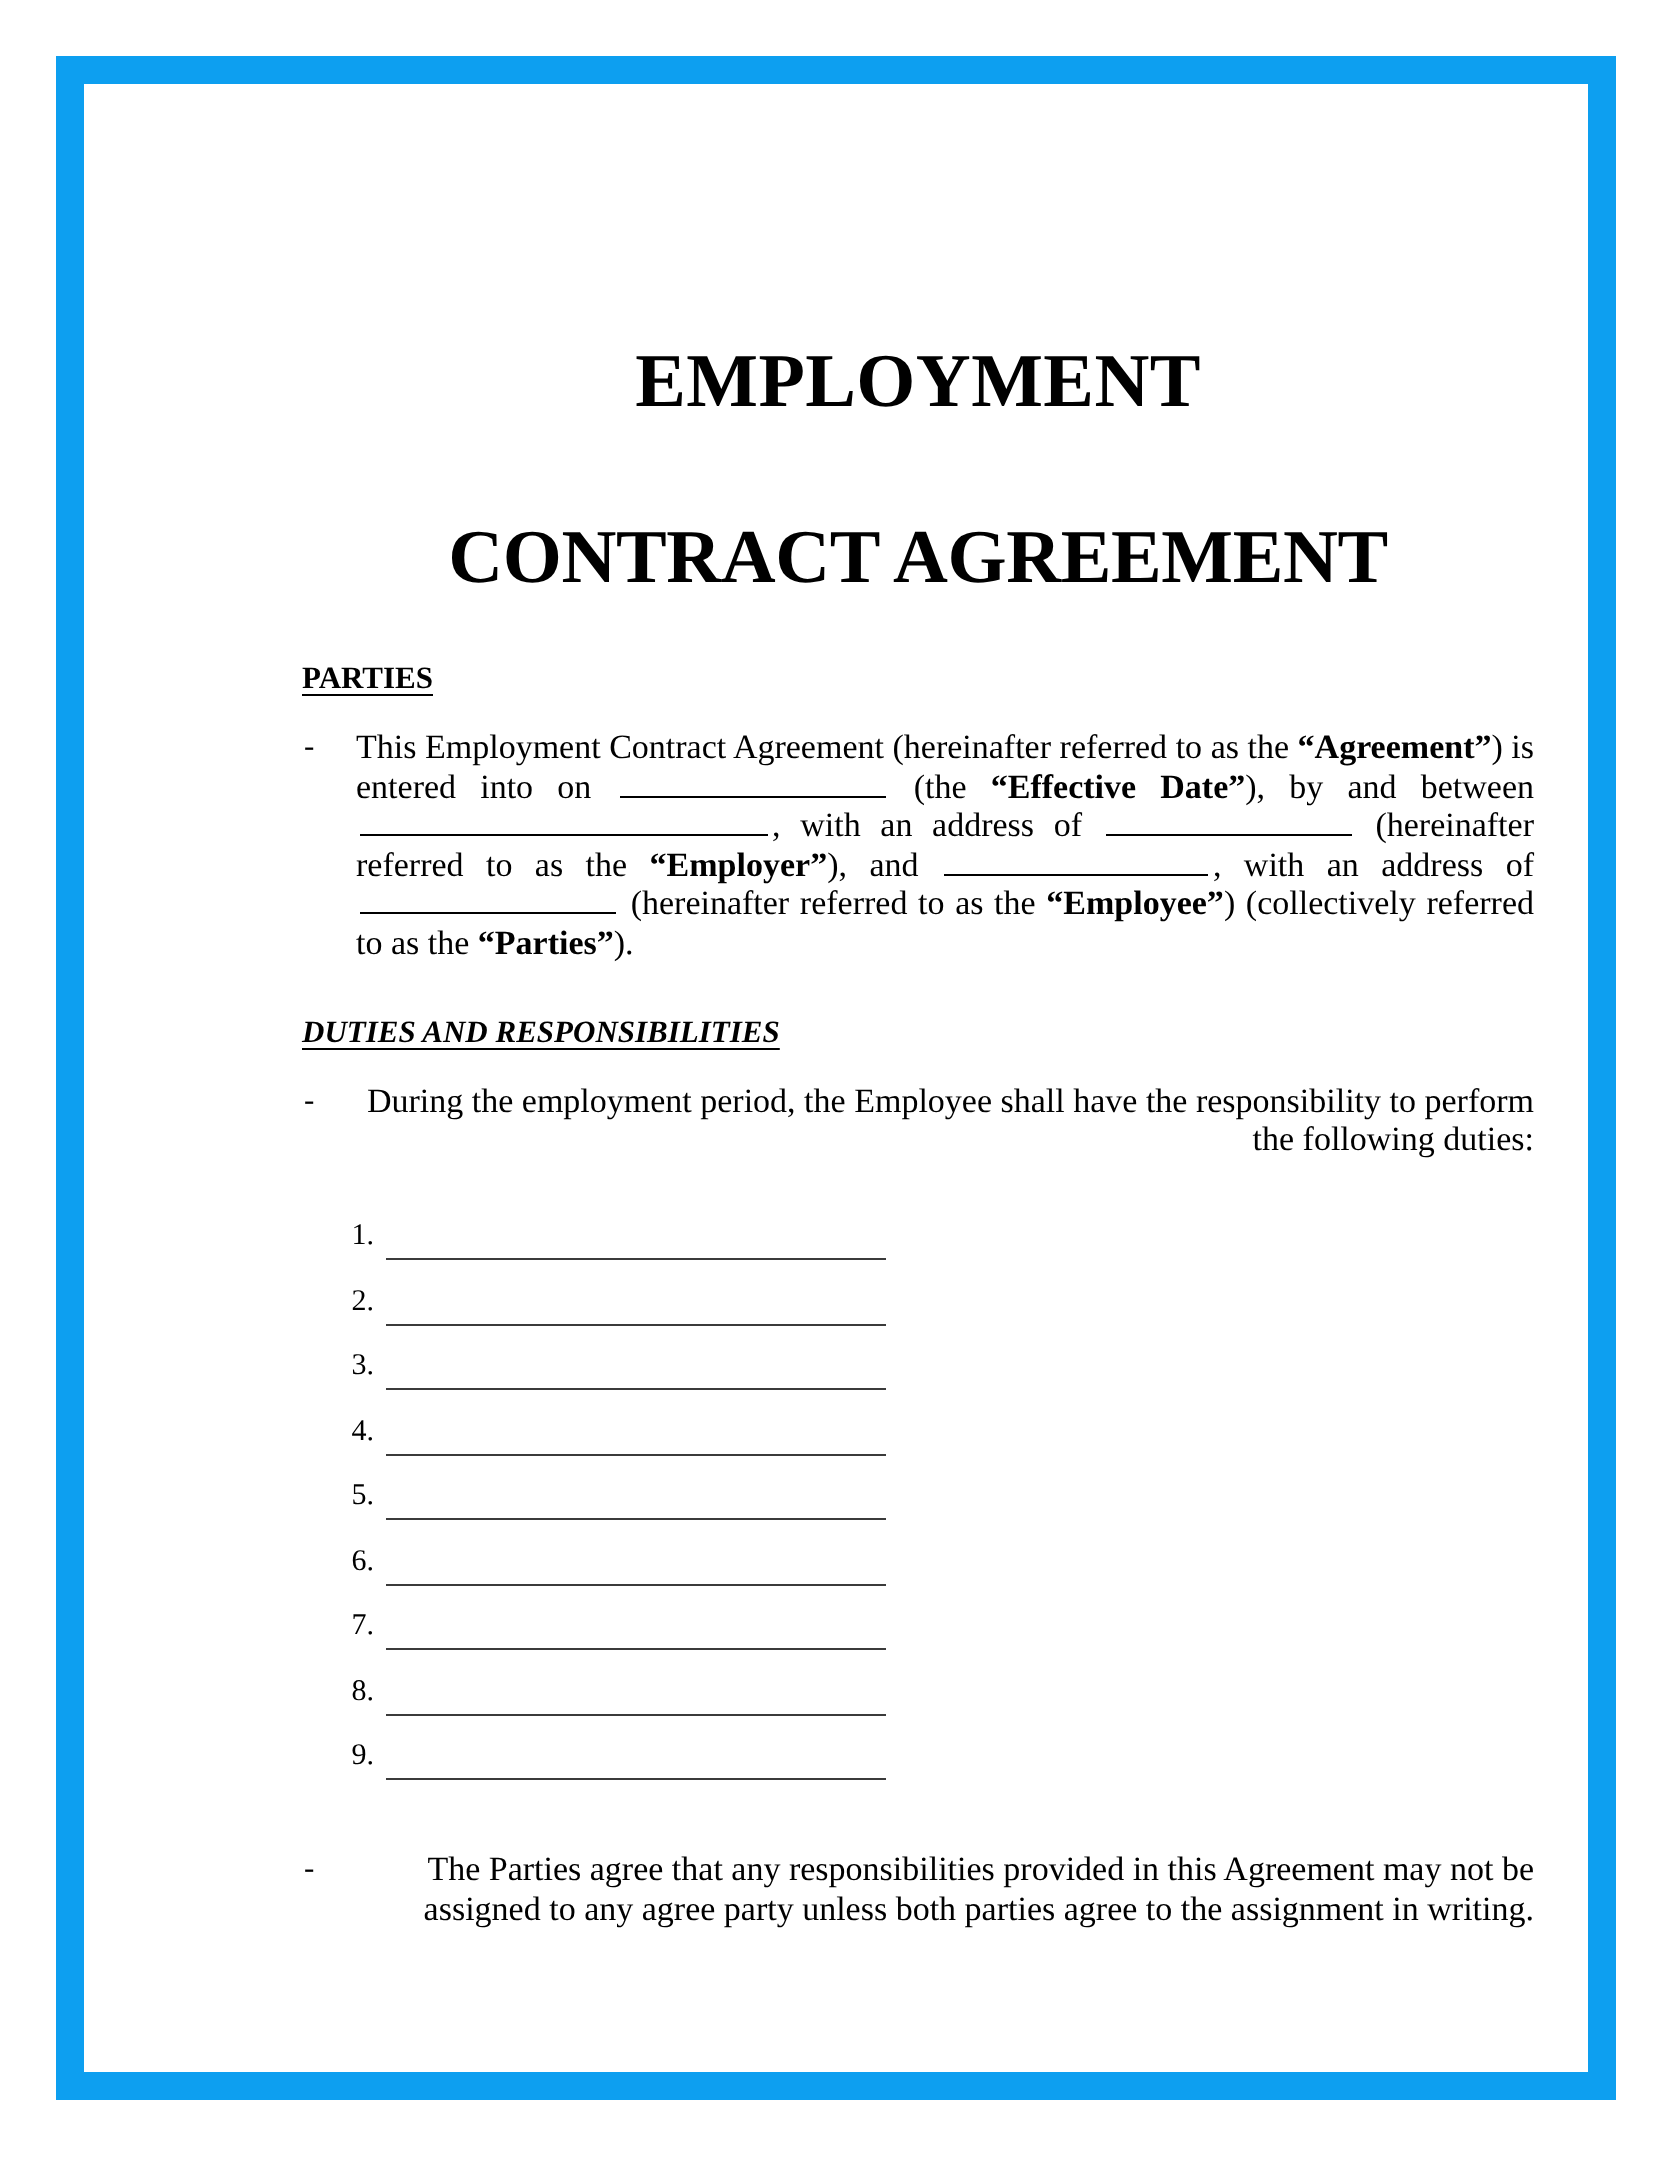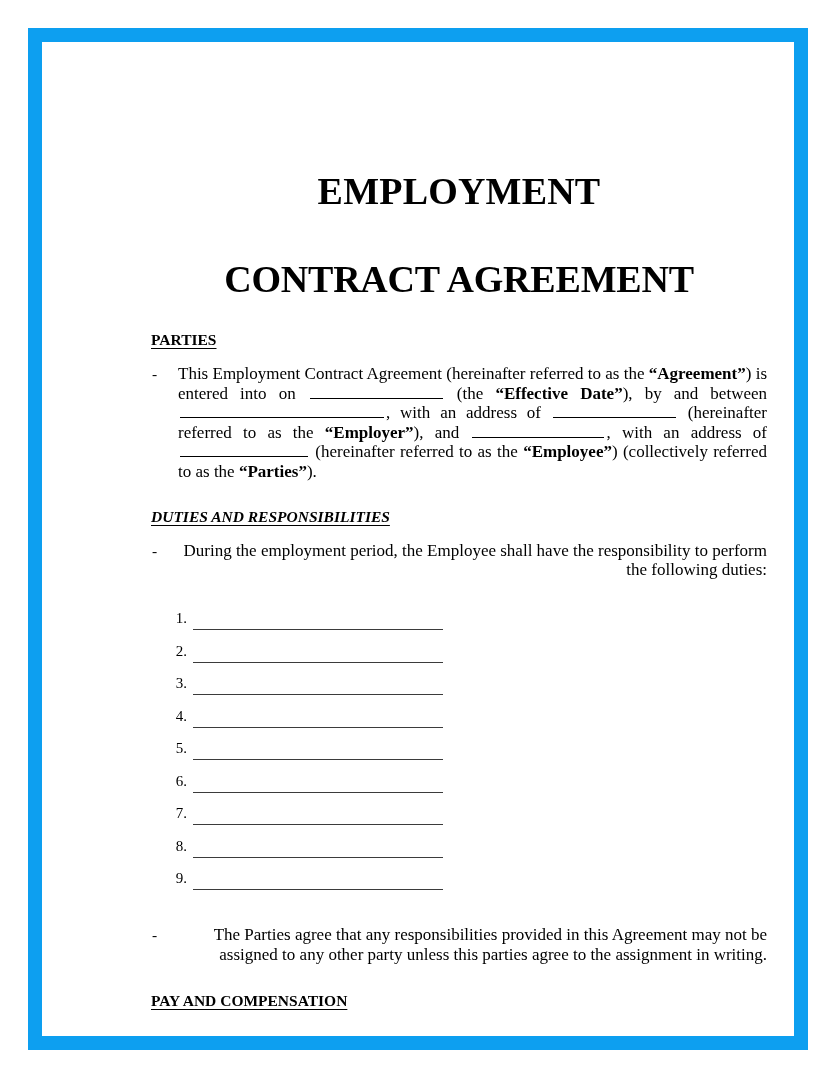--- a/index.html
+++ b/index.html
@@ -217,7 +217,7 @@
 
       <div class="bullet-row closing-row">
         <div class="bullet-dash">-</div>
-        <div class="bullet-text no-justify">The Parties agree that any responsibilities provided in this Agreement may not be assigned to any other party unless this parties agree to the assignment in writing.</div>
+        <div class="bullet-text no-justify">The Parties agree that any responsibilities provided in this Agreement may not be assigned to any agree party unless both parties agree to the assignment in writing.</div>
       </div>
 
       <div class="section-heading h-pay">PAY AND COMPENSATION</div>

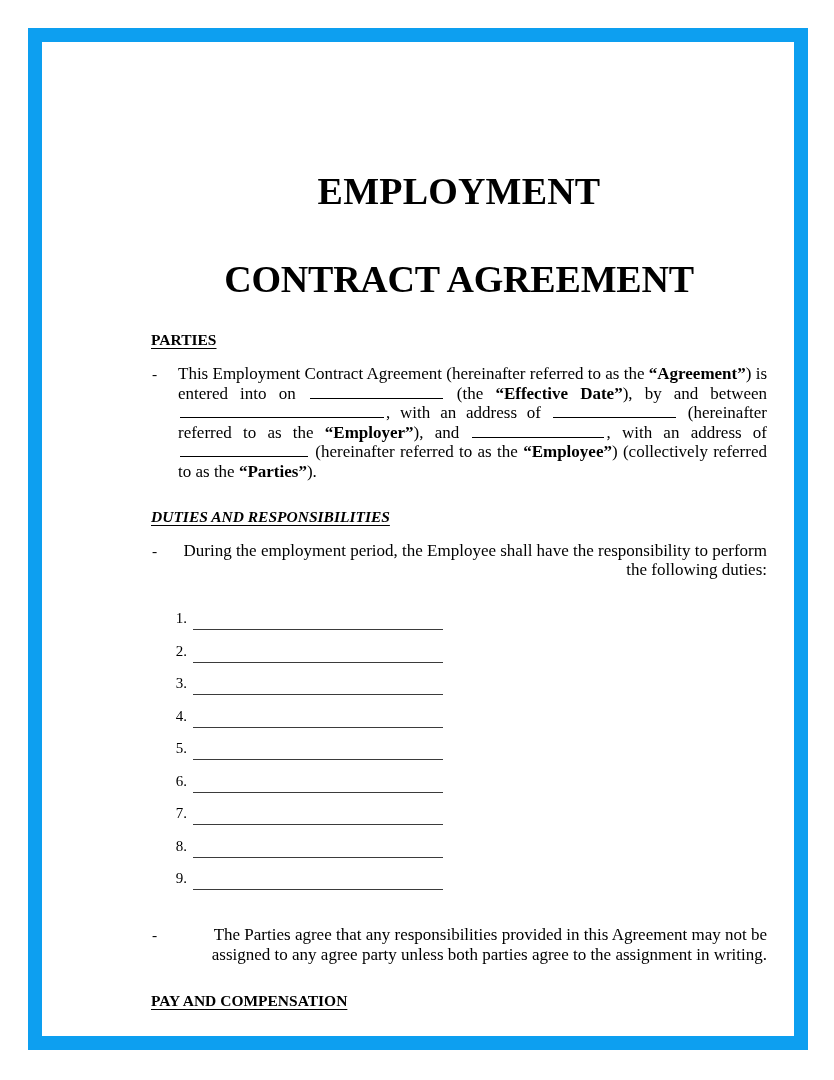--- a/index.html
+++ b/index.html
@@ -220,7 +220,6 @@
         <div class="bullet-text no-justify">The Parties agree that any responsibilities provided in this Agreement may not be assigned to any agree party unless both parties agree to the assignment in writing.</div>
       </div>
 
-      <div class="section-heading h-pay">PAY AND COMPENSATION</div>
 
     </div>
   </div>

